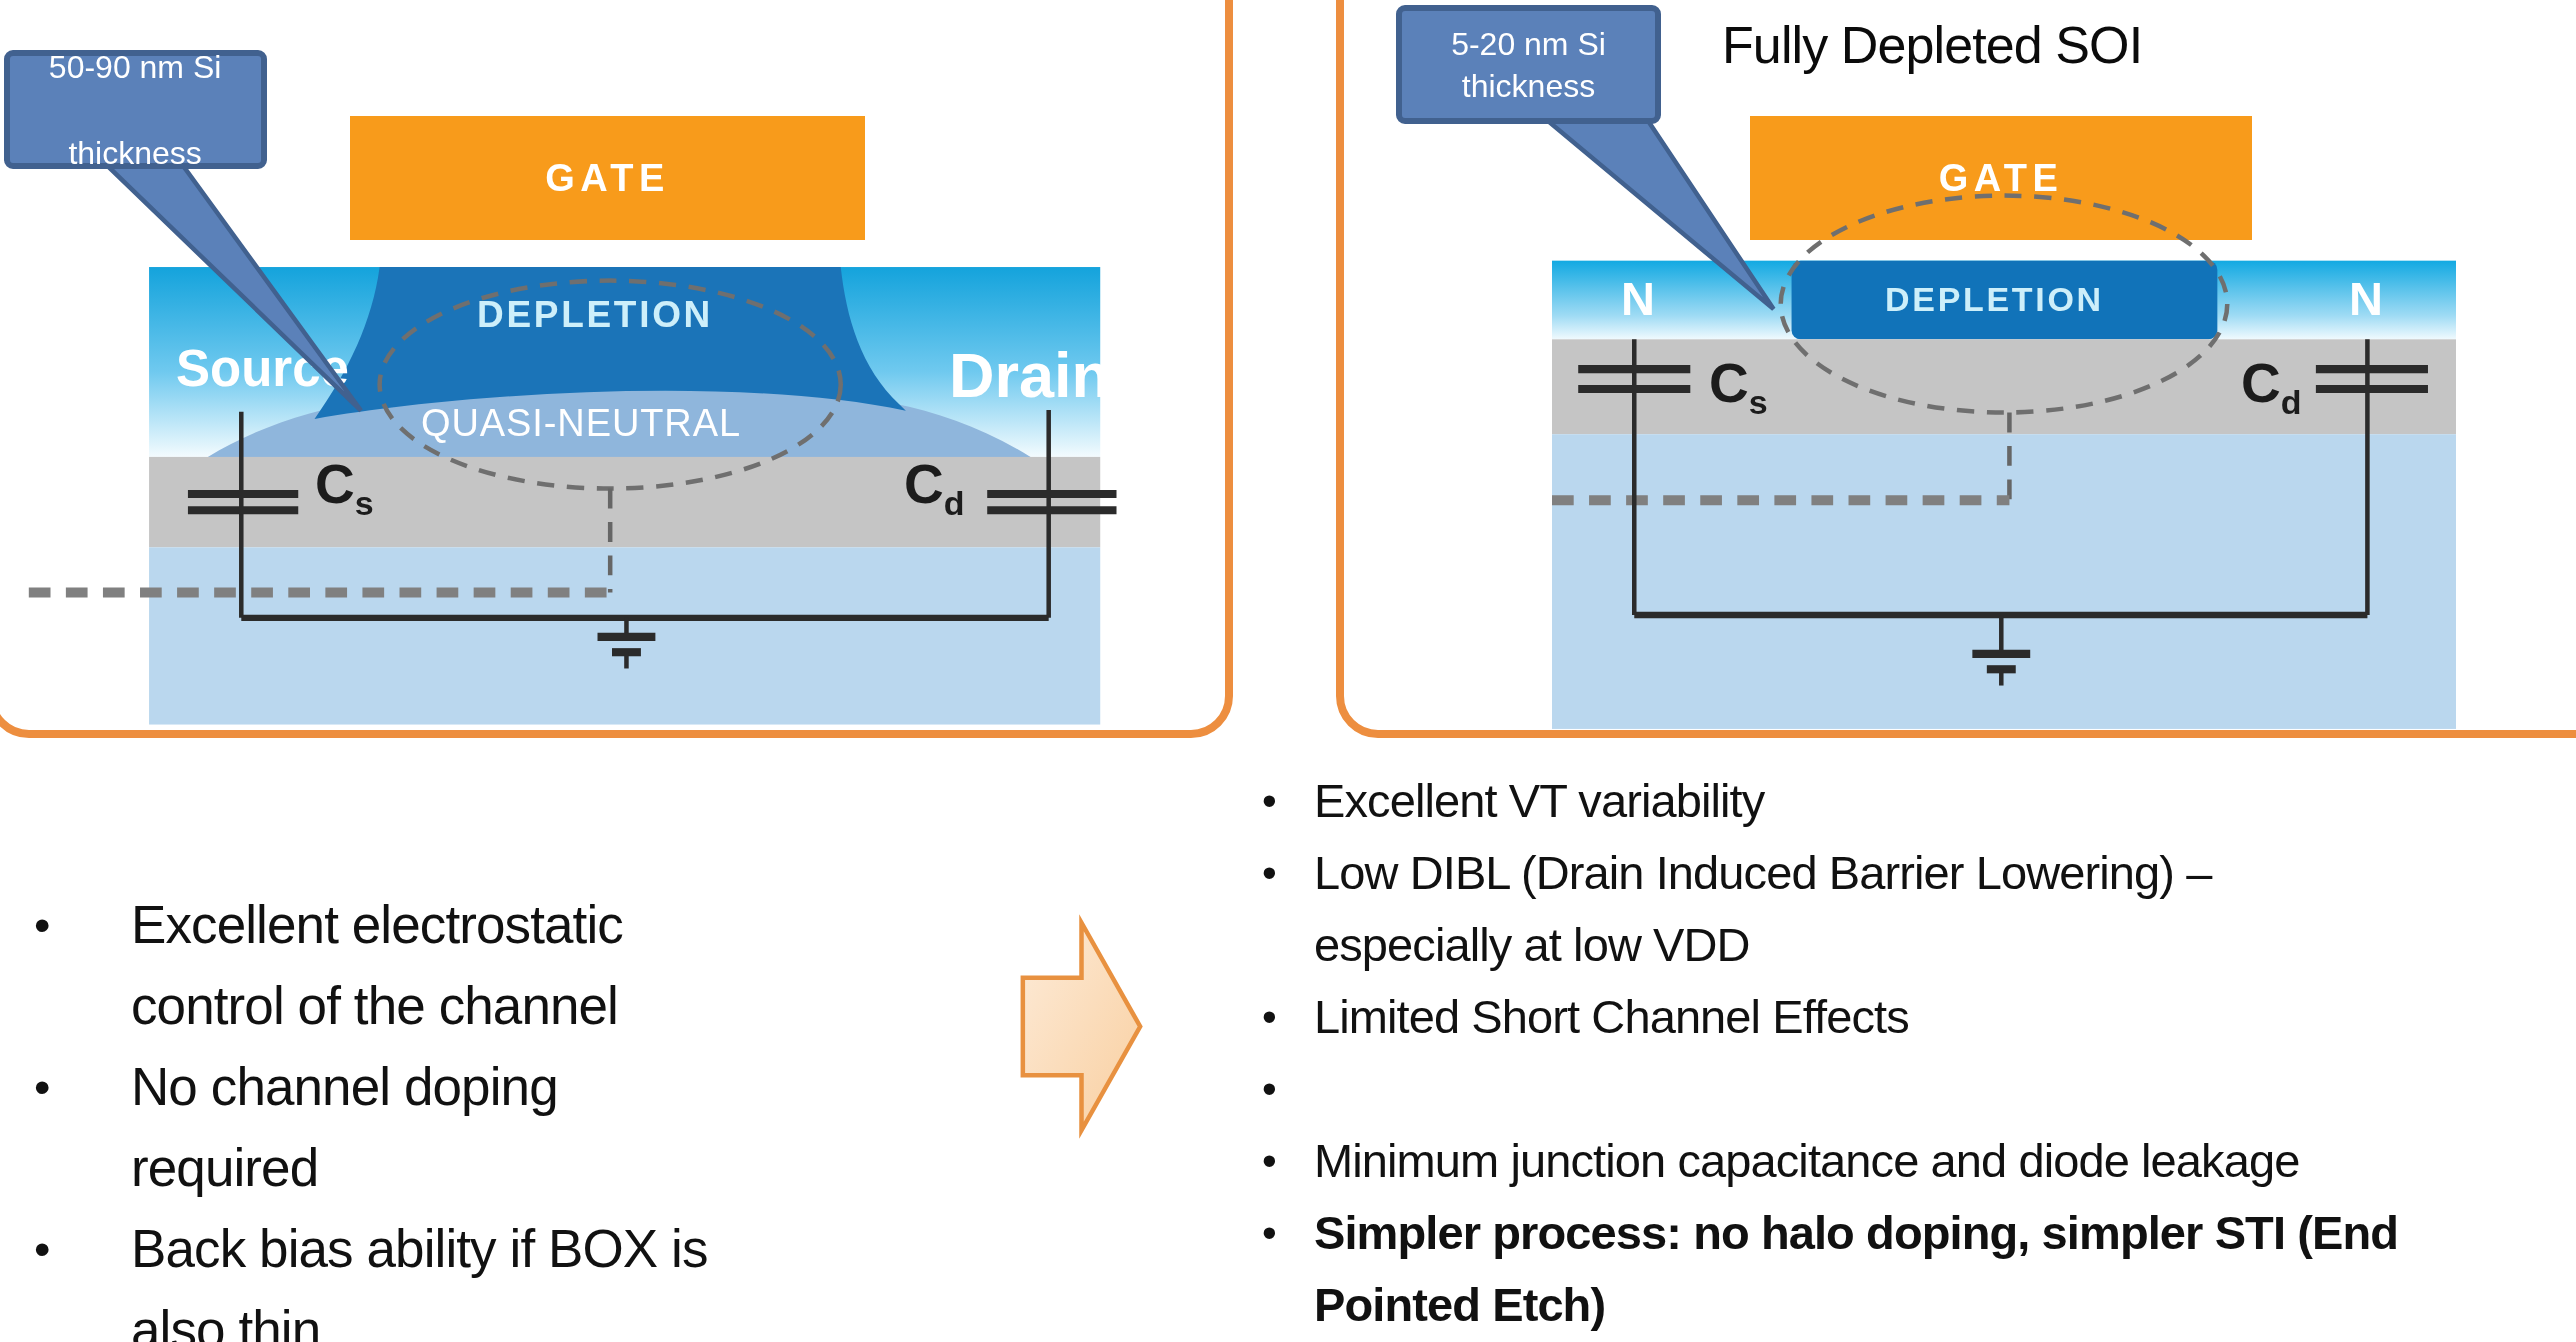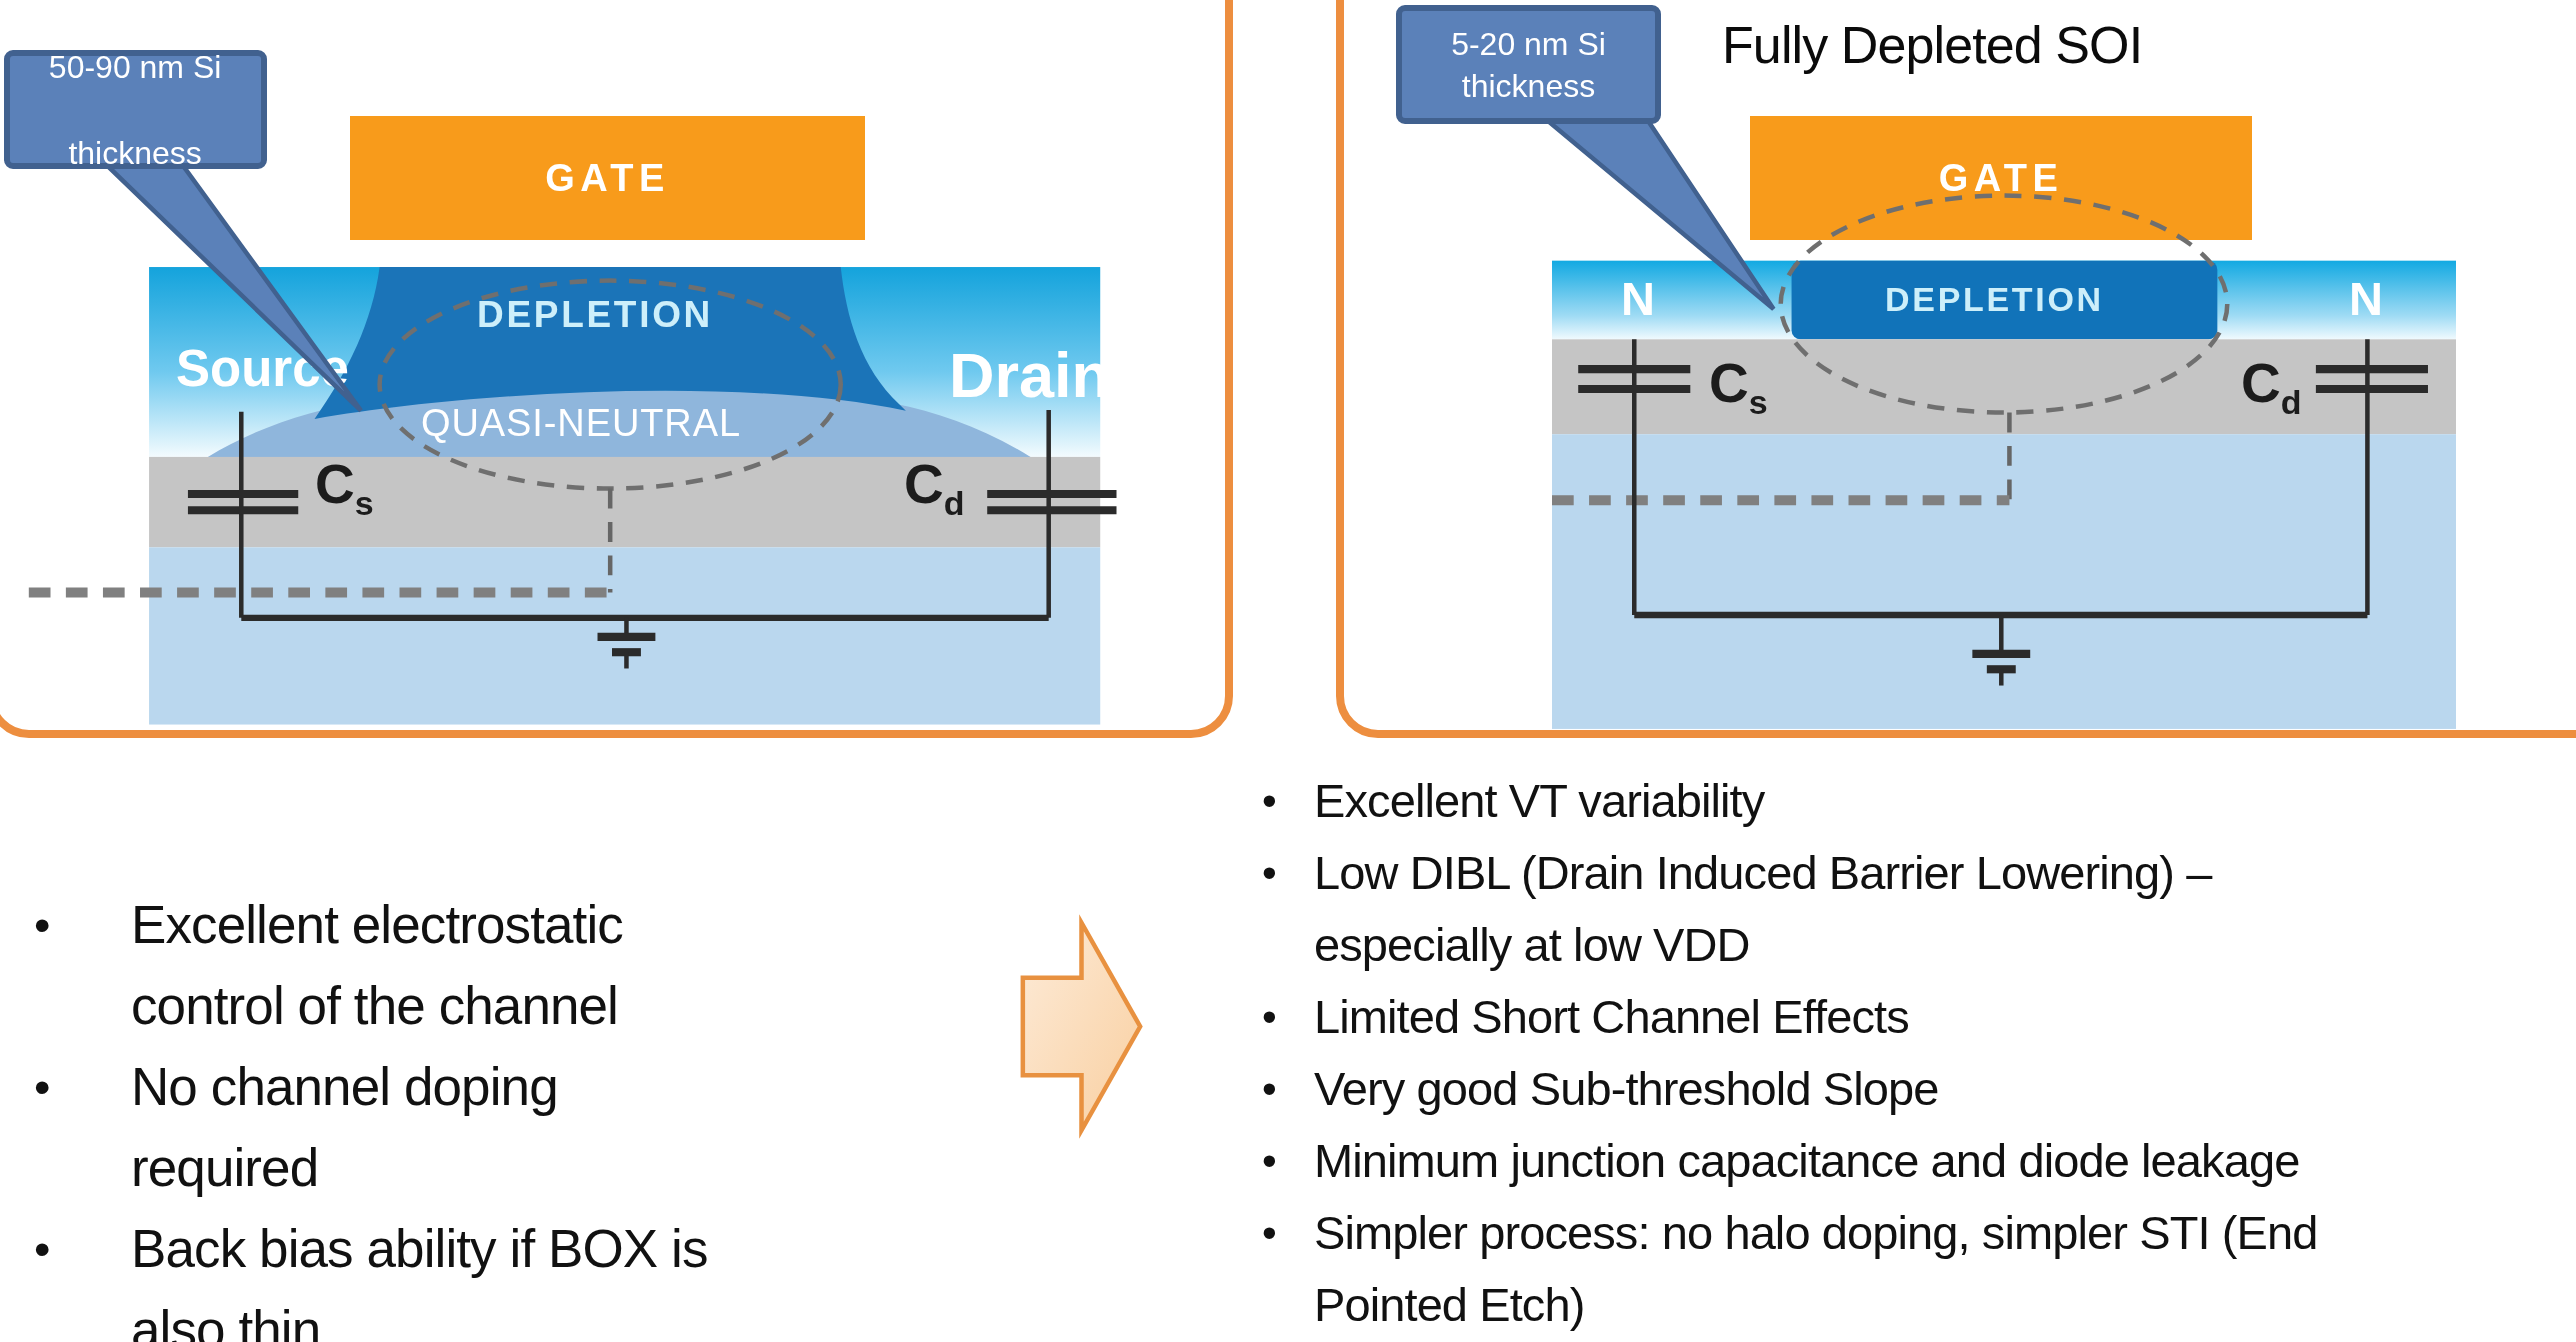--- a/index.html
+++ b/index.html
@@ -189,7 +189,6 @@
       </li>
       <li>
         <span class="blt">•</span>
-        <span class="txt">Very good Sub-threshold Slope</span>
       </li>
       <li>
         <span class="blt">•</span>

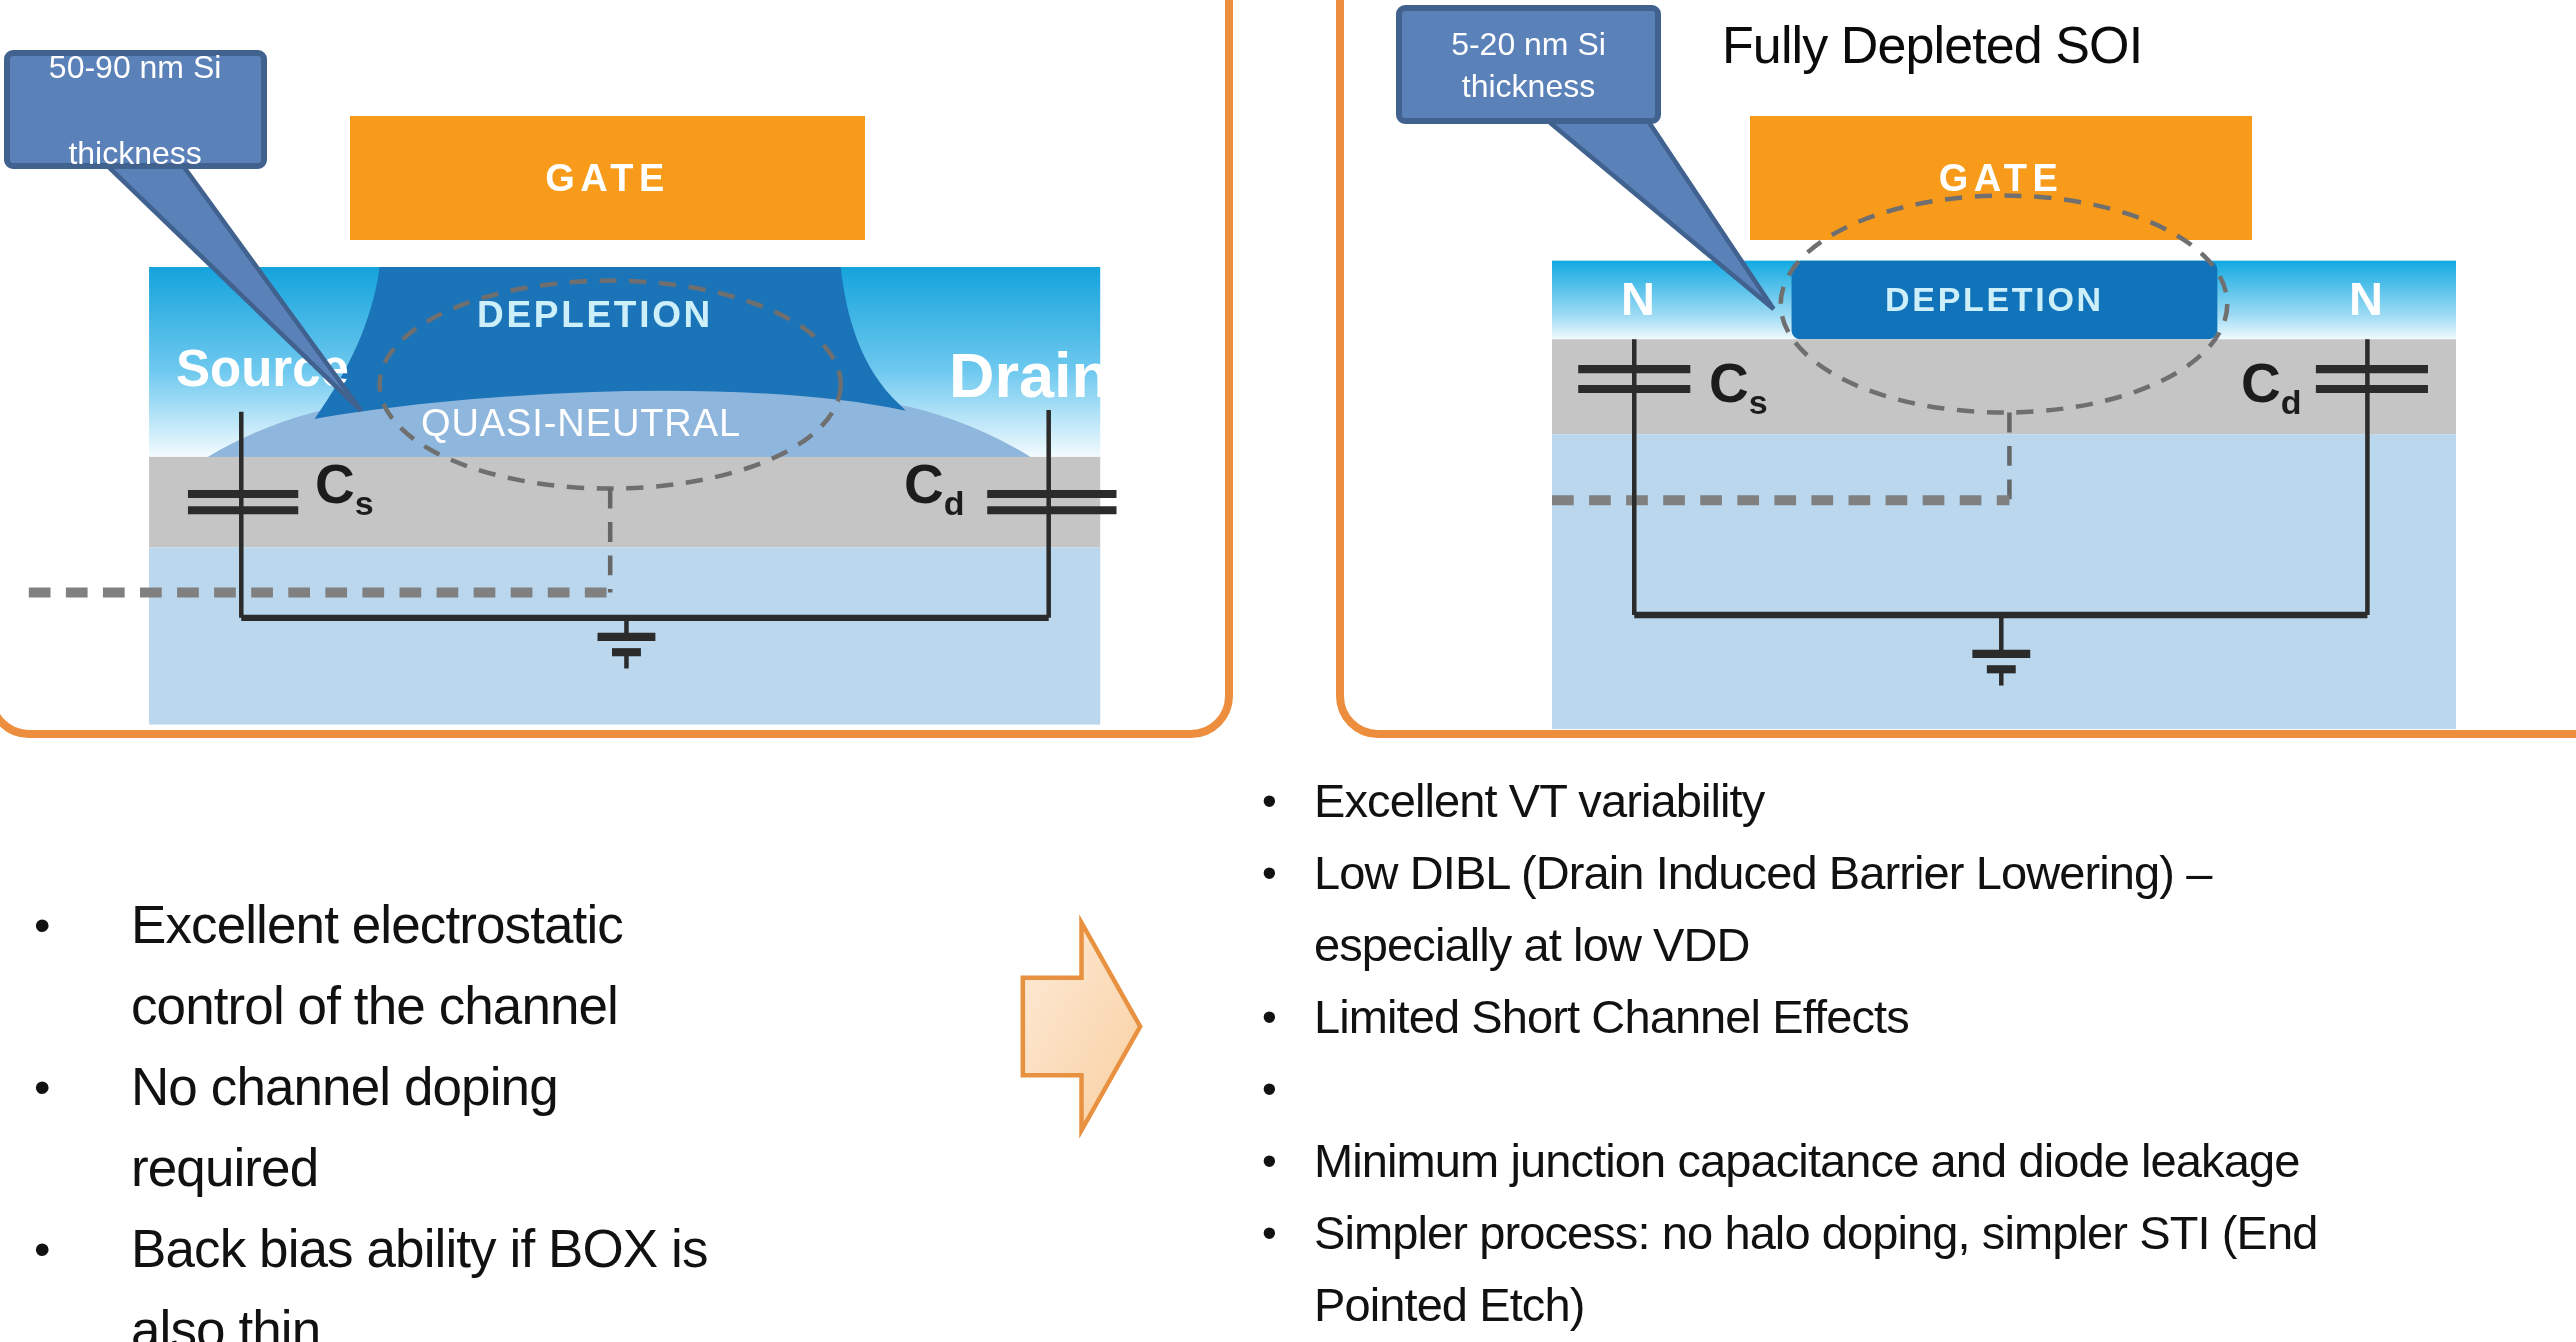--- a/index.html
+++ b/index.html
@@ -29,7 +29,7 @@
   #adv-list .blt{width:97px;font-size:47px;}
   #ben-list{left:1262px;top:765px;font-size:47px;line-height:72px;letter-spacing:-0.9px;}
   #ben-list .blt{width:52px;font-size:42px;}
-  ul.blist li.b .txt{font-weight:normal;}
+  ul.blist li.b .txt{font-weight:bold;}
   svg{position:absolute;overflow:visible;}
   .wire{stroke:#2b2b2b;stroke-width:5;fill:none;}
   .wire-thick{stroke:#2b2b2b;stroke-width:7;fill:none;}

